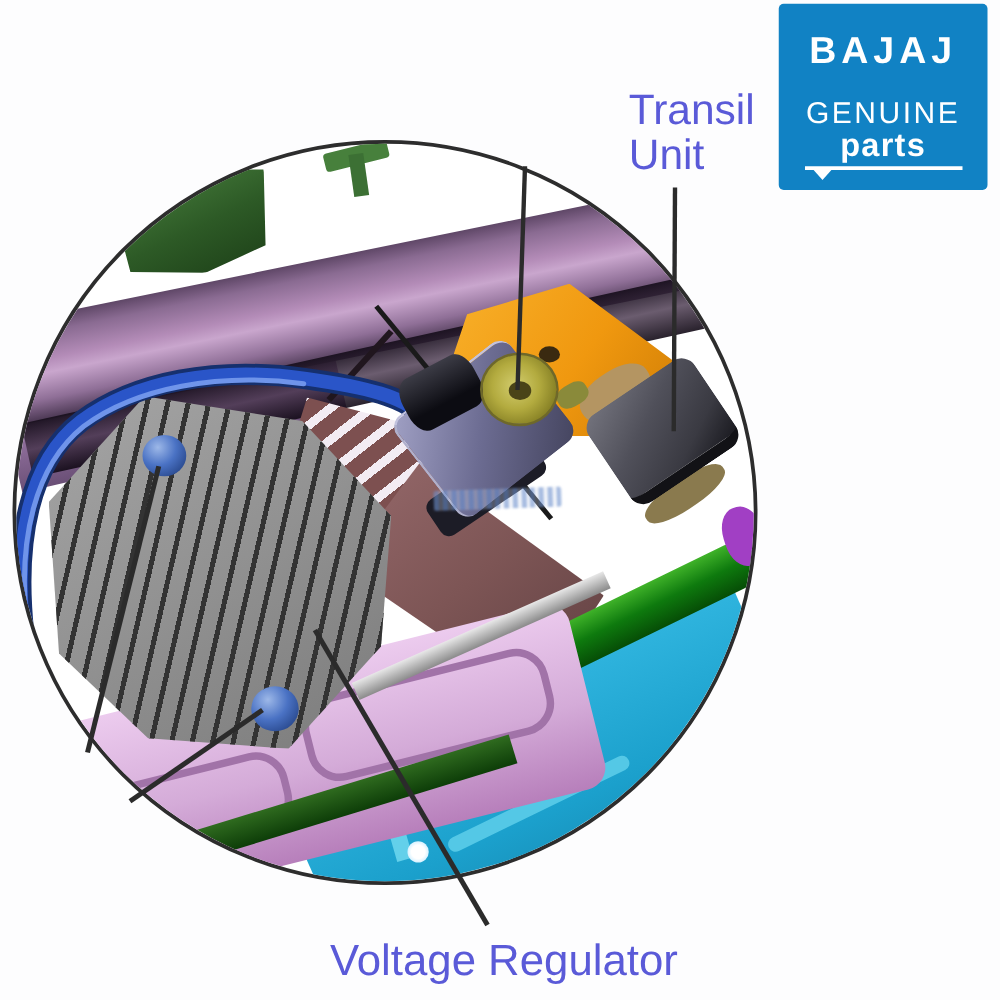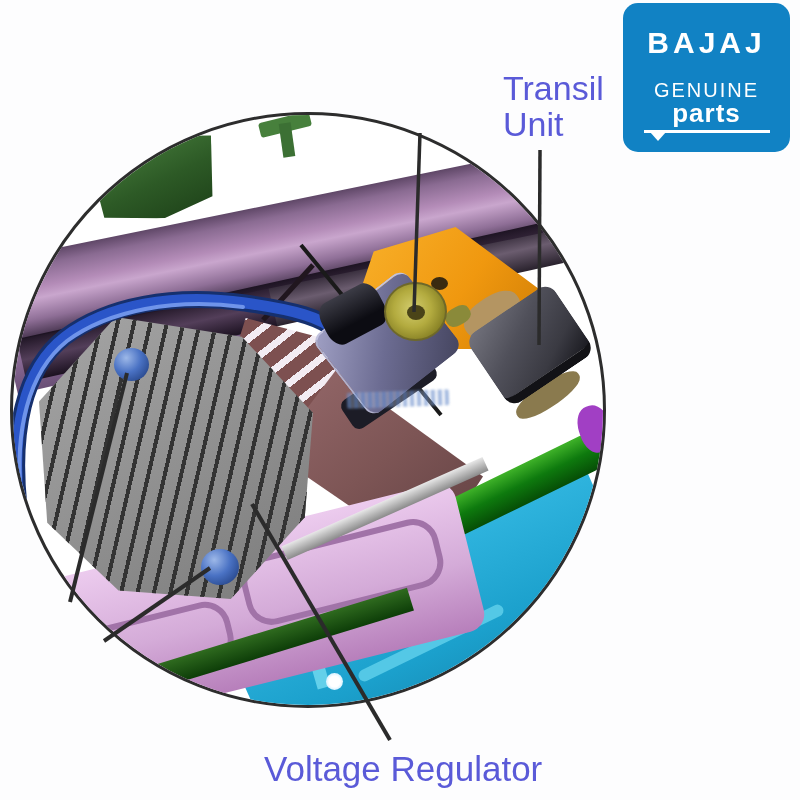--- a/index.html
+++ b/index.html
@@ -20,7 +20,7 @@
   
   .badge{
     position:absolute;left:623px;top:3px;width:167px;height:149px;
-    background:var(--badge-bg,#1182c4);border-radius:15px;
+    background:var(--badge-bg,#1182c4);border-radius:4px;
     display:flex;flex-direction:column;align-items:center;justify-content:center;
     color:var(--badge-text,#fff);
   }

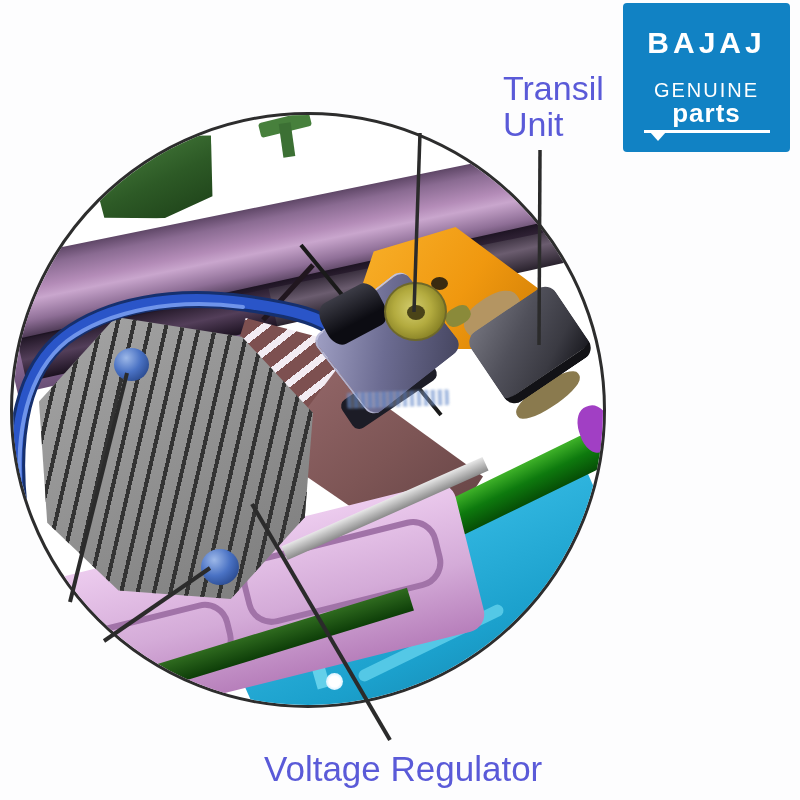--- a/index.html
+++ b/index.html
@@ -25,7 +25,7 @@
     color:var(--badge-text,#fff);
   }
   .badge .brand{font-size:30px;font-weight:700;letter-spacing:4px;margin-top:14px;}
-  .badge .genuine{font-size:20px;font-weight:400;letter-spacing:2px;margin-top:19px;}
+  .badge .genuine{font-size:24px;font-weight:400;letter-spacing:2px;margin-top:19px;}
   .badge .parts{font-size:26px;font-weight:700;letter-spacing:1px;margin-top:-4px;}
   .badge .rule{position:relative;width:126px;height:3px;background:#fff;margin:1px 0 10px 0;}
   .badge .rule .arrow{

